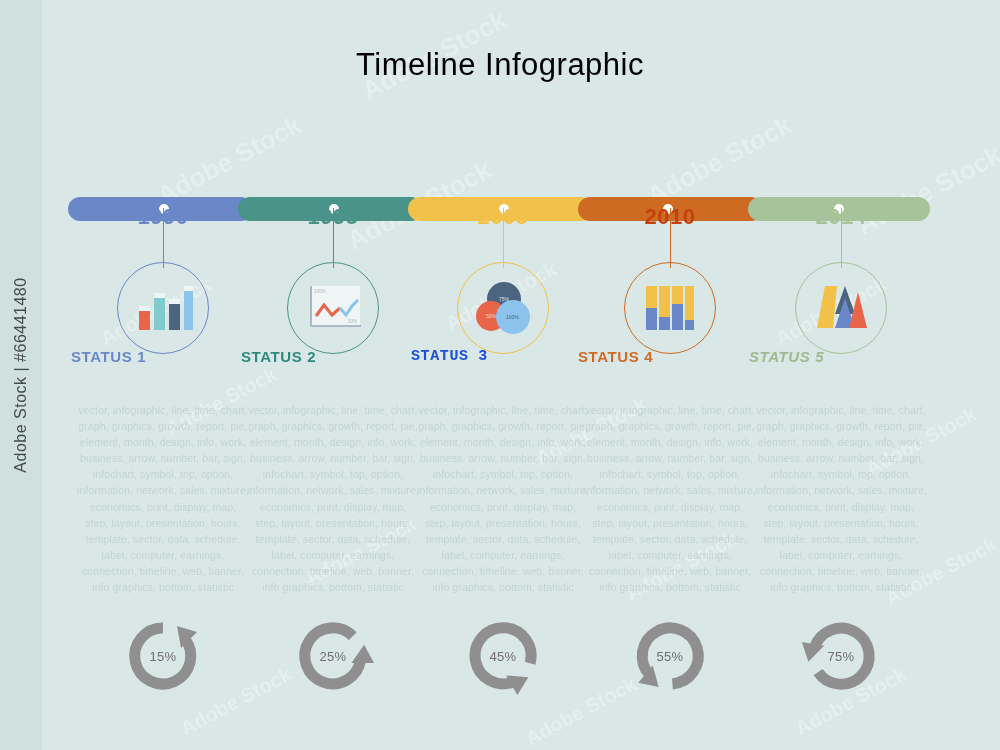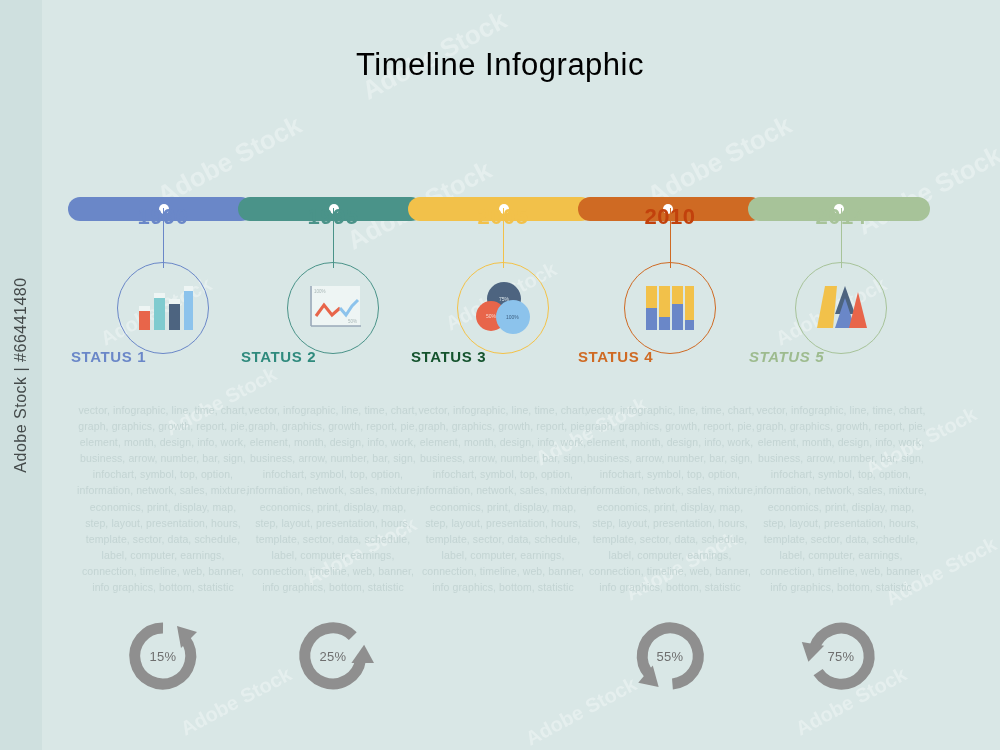--- a/index.html
+++ b/index.html
@@ -292,7 +292,7 @@
         <text x="35" y="40" font-family="Liberation Sans, sans-serif" font-size="5" fill="#3c5f80">100%</text>
       </svg>
     </div>
-    <div class="status" style="color:#14532d;">STATUS 3</div>
+    <div class="status" style="color:#1d4ed8;font-family:Liberation Mono, monospace;">STATUS 3</div>
     <div class="body-text">vector, infographic, line, time, chart, graph, graphics, growth, report, pie, element, month, design, info, work, business, arrow, number, bar, sign, infochart, symbol, top, option, information, network, sales, mixture, economics, print, display, map, step, layout, presentation, hours, template, sector, data, schedule, label, computer, earnings, connection, timeline, web, banner, info graphics, bottom, statistic</div>
   </div>
 

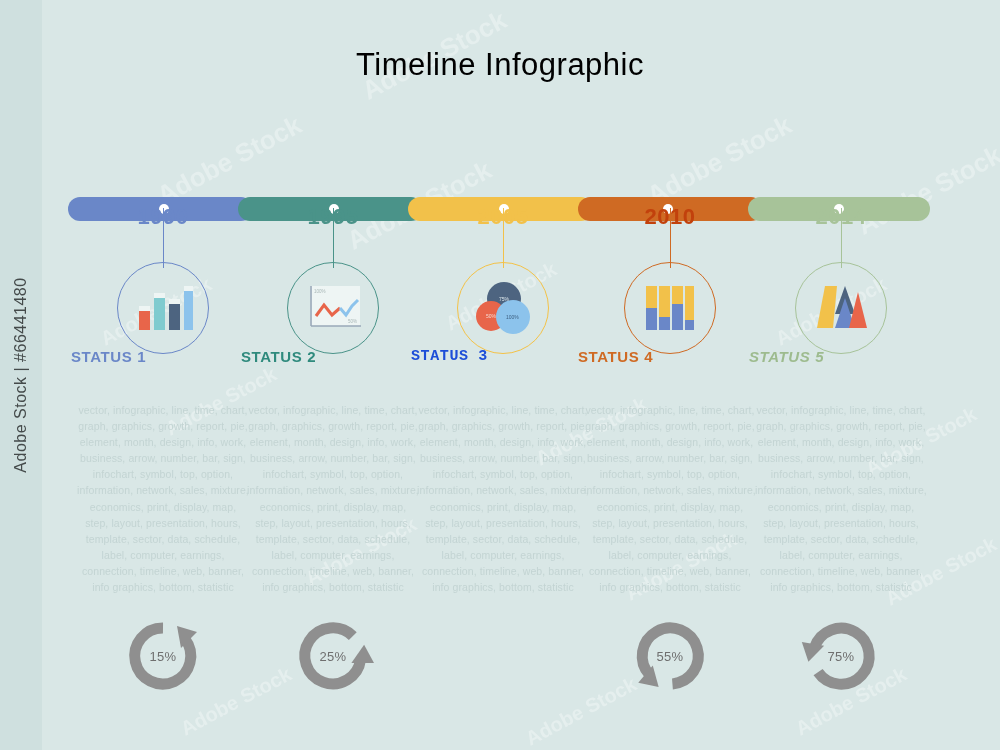--- a/index.html
+++ b/index.html
@@ -294,6 +294,15 @@
     </div>
     <div class="status" style="color:#1d4ed8;font-family:Liberation Mono, monospace;">STATUS 3</div>
     <div class="body-text">vector, infographic, line, time, chart, graph, graphics, growth, report, pie, element, month, design, info, work, business, arrow, number, bar, sign, infochart, symbol, top, option, information, network, sales, mixture, economics, print, display, map, step, layout, presentation, hours, template, sector, data, schedule, label, computer, earnings, connection, timeline, web, banner, info graphics, bottom, statistic</div>
+    <div class="pct">
+      <svg width="88" height="78" viewBox="0 0 88 78">
+        <g transform="translate(44,39) rotate(105)">
+          <path d="M 0,-28 A 28,28 0 1 0 22,-17 L 22,-17" fill="none" stroke="#8f8f8f" stroke-width="11"></path>
+          <polygon points="14,-30 34,-24 18,-8" fill="#8f8f8f"></polygon>
+        </g>
+      </svg>
+      <div class="pct-label">45%</div>
+    </div>
   </div>
 
   <div class="col" style="left:578px;">

